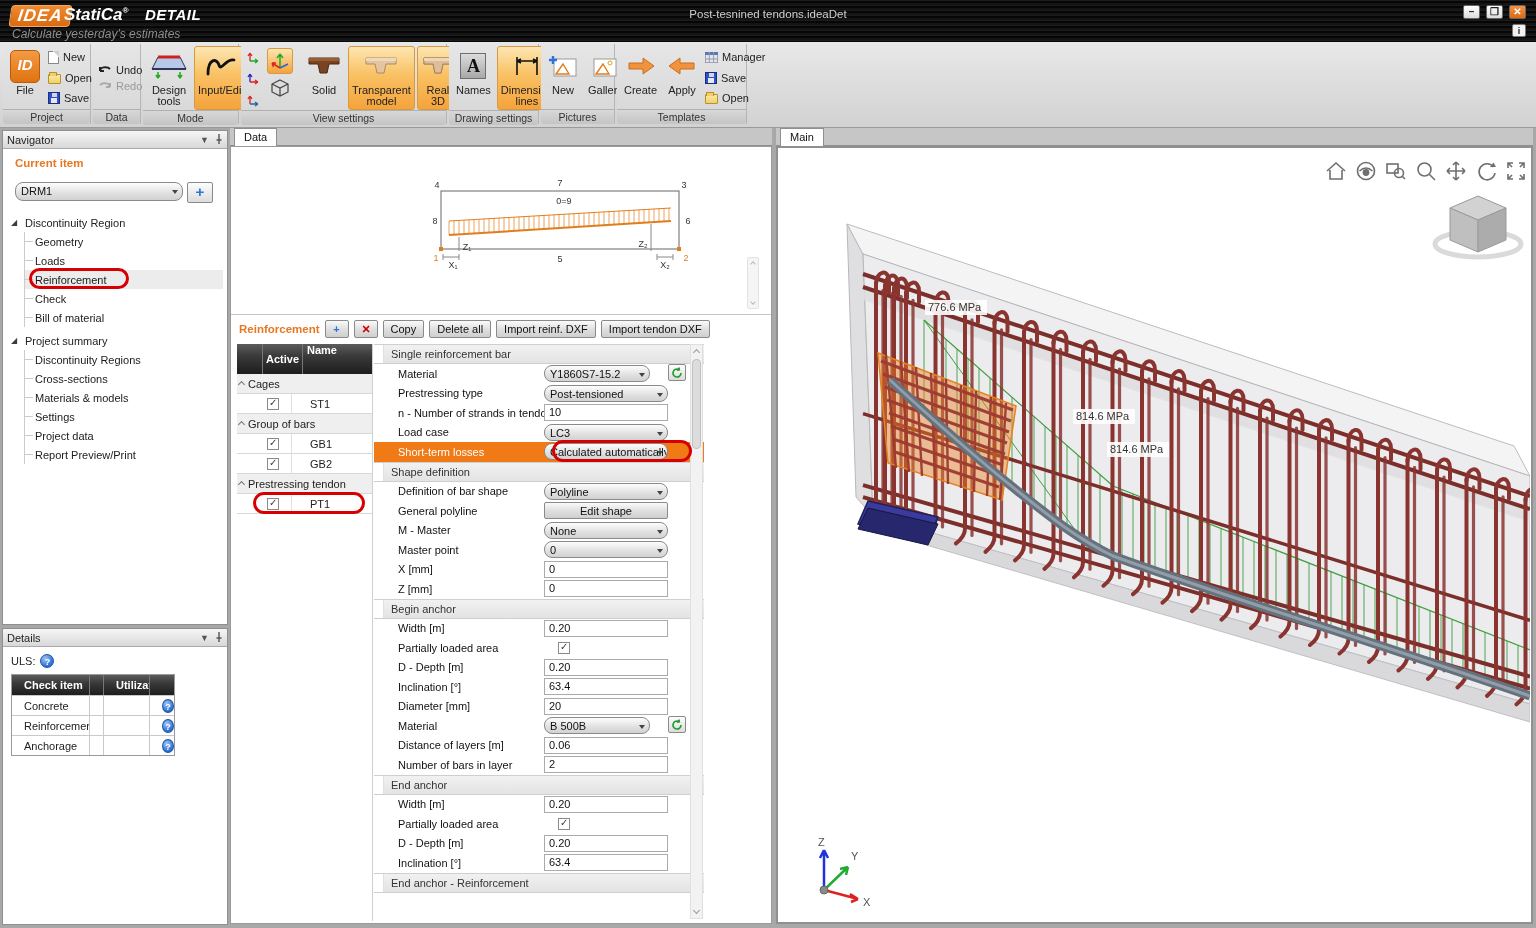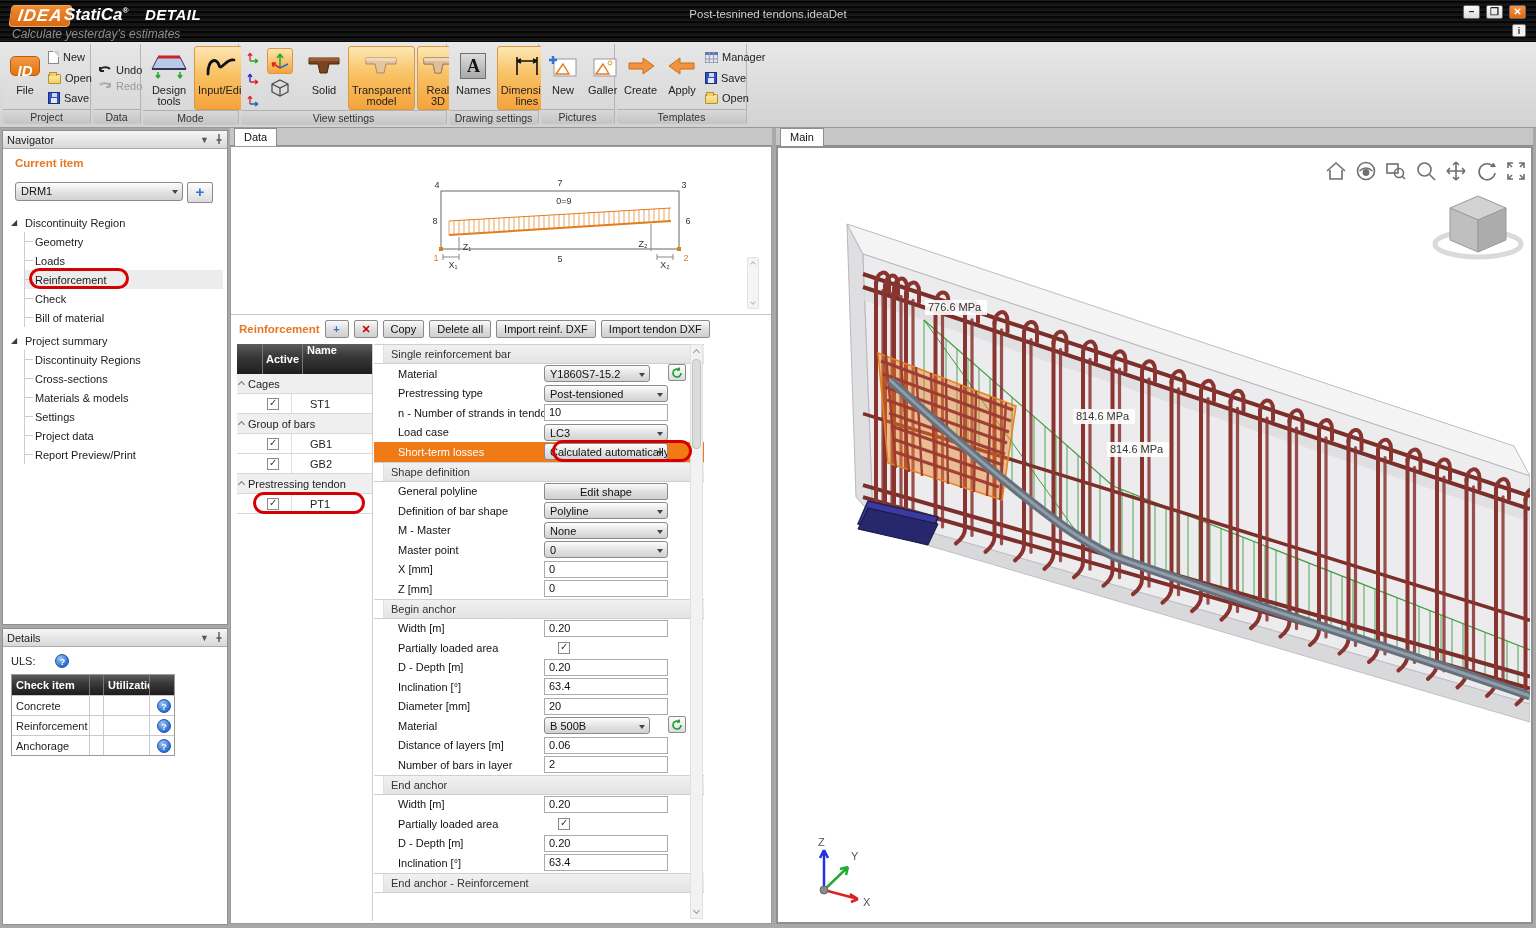--- a/index.html
+++ b/index.html
@@ -158,7 +158,7 @@
     <div class="rbody">
       <div class="bigbtn">
         <span class="bicon">
-          <span style="display:inline-block;width:30px;height:20px;background:linear-gradient(#f49a45,#e0720f);border:1px solid #b85c0a;border-radius:5px;color:#fff;font-weight:bold;font-style:italic;font-size:15px;text-align:center;line-height:28px;">ID</span>
+          <span style="display:inline-block;width:30px;height:33px;background:linear-gradient(#f49a45,#e0720f);border:1px solid #b85c0a;border-radius:5px;color:#fff;font-weight:bold;font-style:italic;font-size:15px;text-align:center;line-height:28px;">ID</span>
         </span>
         <span>File</span>
       </div>

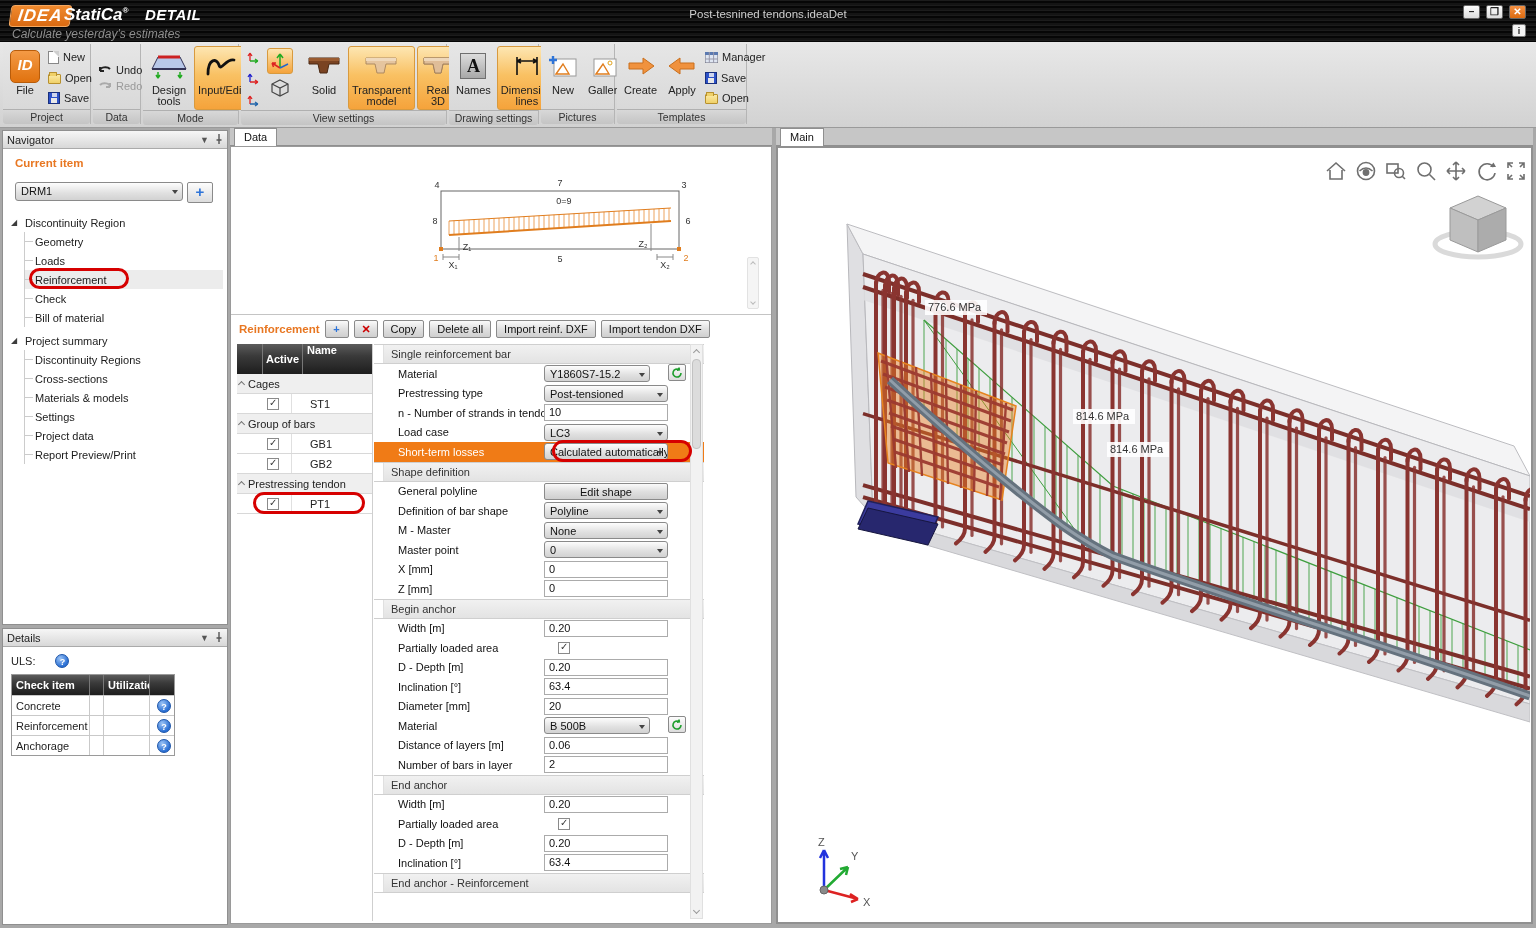--- a/index.html
+++ b/index.html
@@ -73,7 +73,7 @@
   
   .cur-item { color:#e87722; font-weight:bold; margin:8px 0 13px 12px; font-size:11.5px; }
   .combo { position:relative; background:linear-gradient(#fdfdfd,#e0e0e0 60%,#d2d2d2); border:1px solid #8a8a8a;
-    height:19px; line-height:17px; padding:0 14px 0 5px; color:#111; border-radius:3px; white-space:nowrap; overflow:hidden; }
+    height:19px; line-height:17px; padding:0 14px 0 5px; color:#111; border-radius:8px; white-space:nowrap; overflow:hidden; }
   .combo .car { position:absolute; right:4px; top:7px; width:0; height:0;
     border-left:3.5px solid transparent; border-right:3.5px solid transparent; border-top:4px solid #444; }
   .plusbtn { width:26px; height:21px; background:linear-gradient(#fdfdfd,#dcdcdc); border:1px solid #8a8a8a;

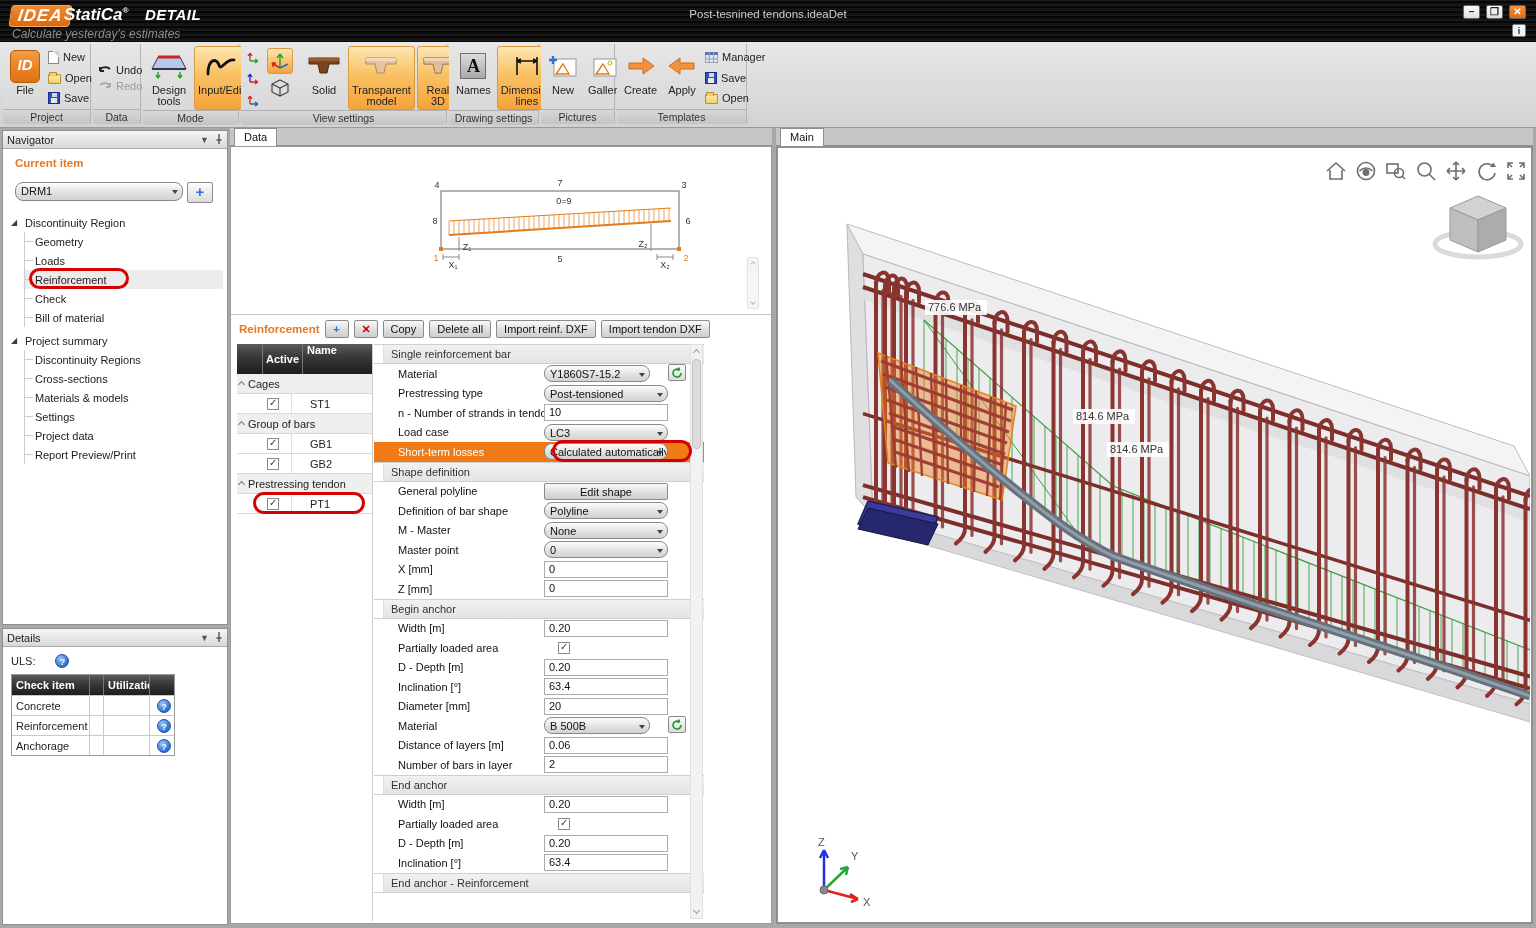--- a/index.html
+++ b/index.html
@@ -668,12 +668,12 @@
       </div>
       <div class="psec">Shape definition</div>
       <div class="prow">
+        <span class="plabel">Definition of bar shape</span>
+        <div class="combo pctl"><span>Polyline</span><span class="car"></span></div>
+      </div>
+      <div class="prow">
         <span class="plabel">General polyline</span>
         <div class="silverbtn pctl pbtn">Edit shape</div>
-      </div>
-      <div class="prow">
-        <span class="plabel">Definition of bar shape</span>
-        <div class="combo pctl"><span>Polyline</span><span class="car"></span></div>
       </div>
       <div class="prow">
         <span class="plabel">M - Master</span>

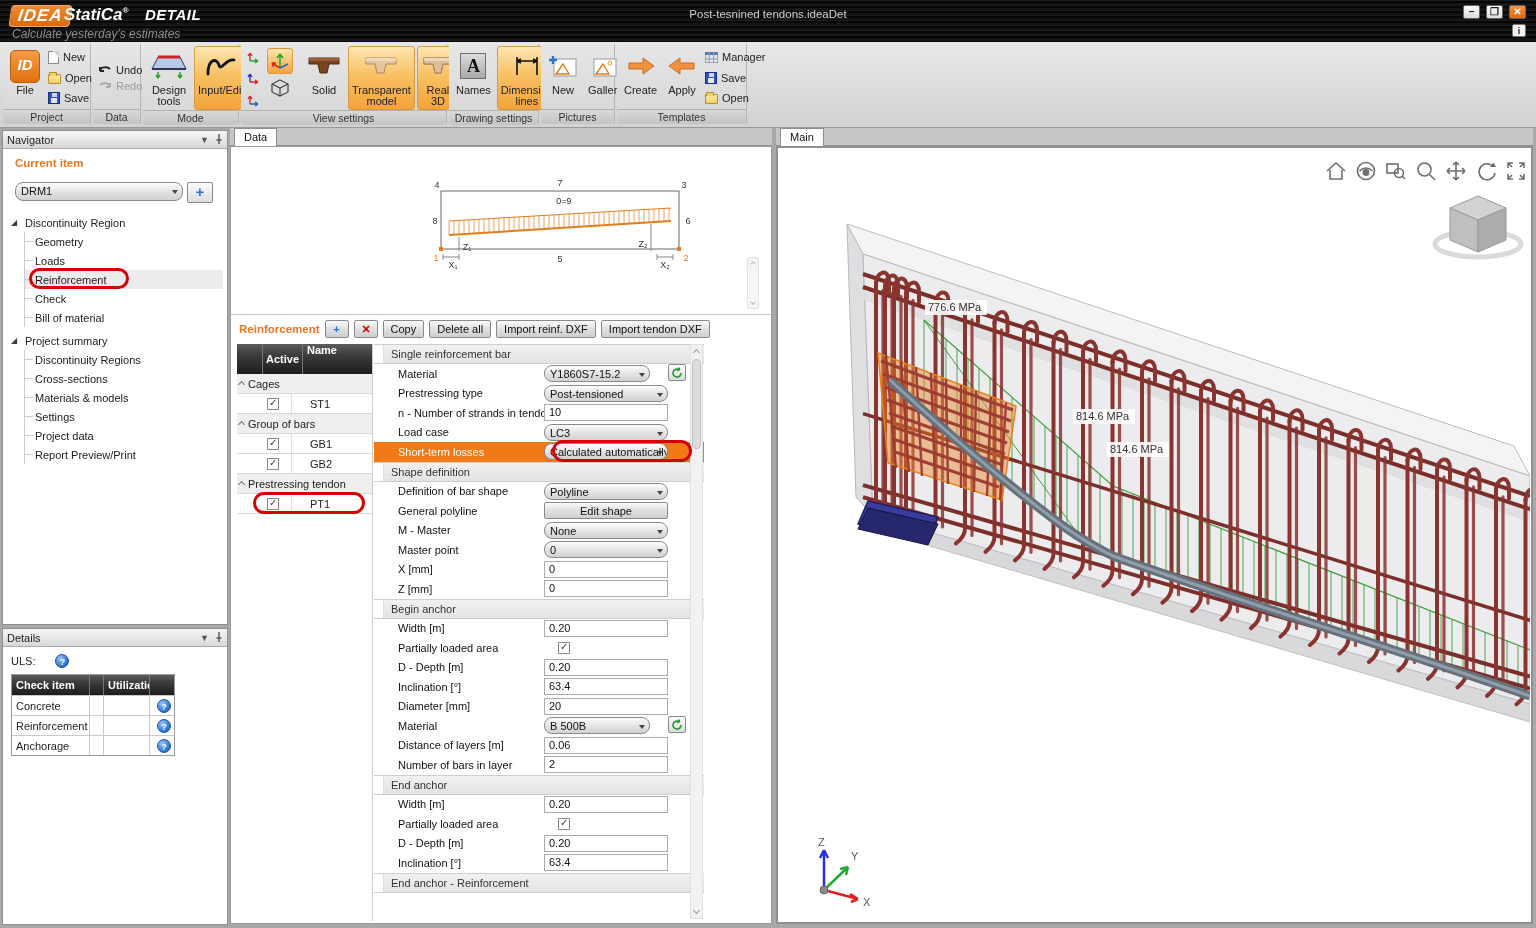--- a/index.html
+++ b/index.html
@@ -88,7 +88,7 @@
   .ring { position:absolute; border:3px solid #d60000; border-radius:11px; pointer-events:none; z-index:5; }
 
   
-  .uls { display:flex; align-items:center; gap:20px; margin:7px 0 6px 8px; }
+  .uls { display:flex; align-items:center; gap:5px; margin:7px 0 6px 8px; }
   .qicon { width:14px; height:14px; border-radius:50%; background:radial-gradient(circle at 35% 30%,#9cc4f5,#2a6fd4 70%);
     color:#fff; font-weight:bold; font-size:9px; text-align:center; line-height:14px; border:1px solid #1c54a8; }
   .dtable { margin-left:8px; border:1px solid #9a9a9a; width:164px; }

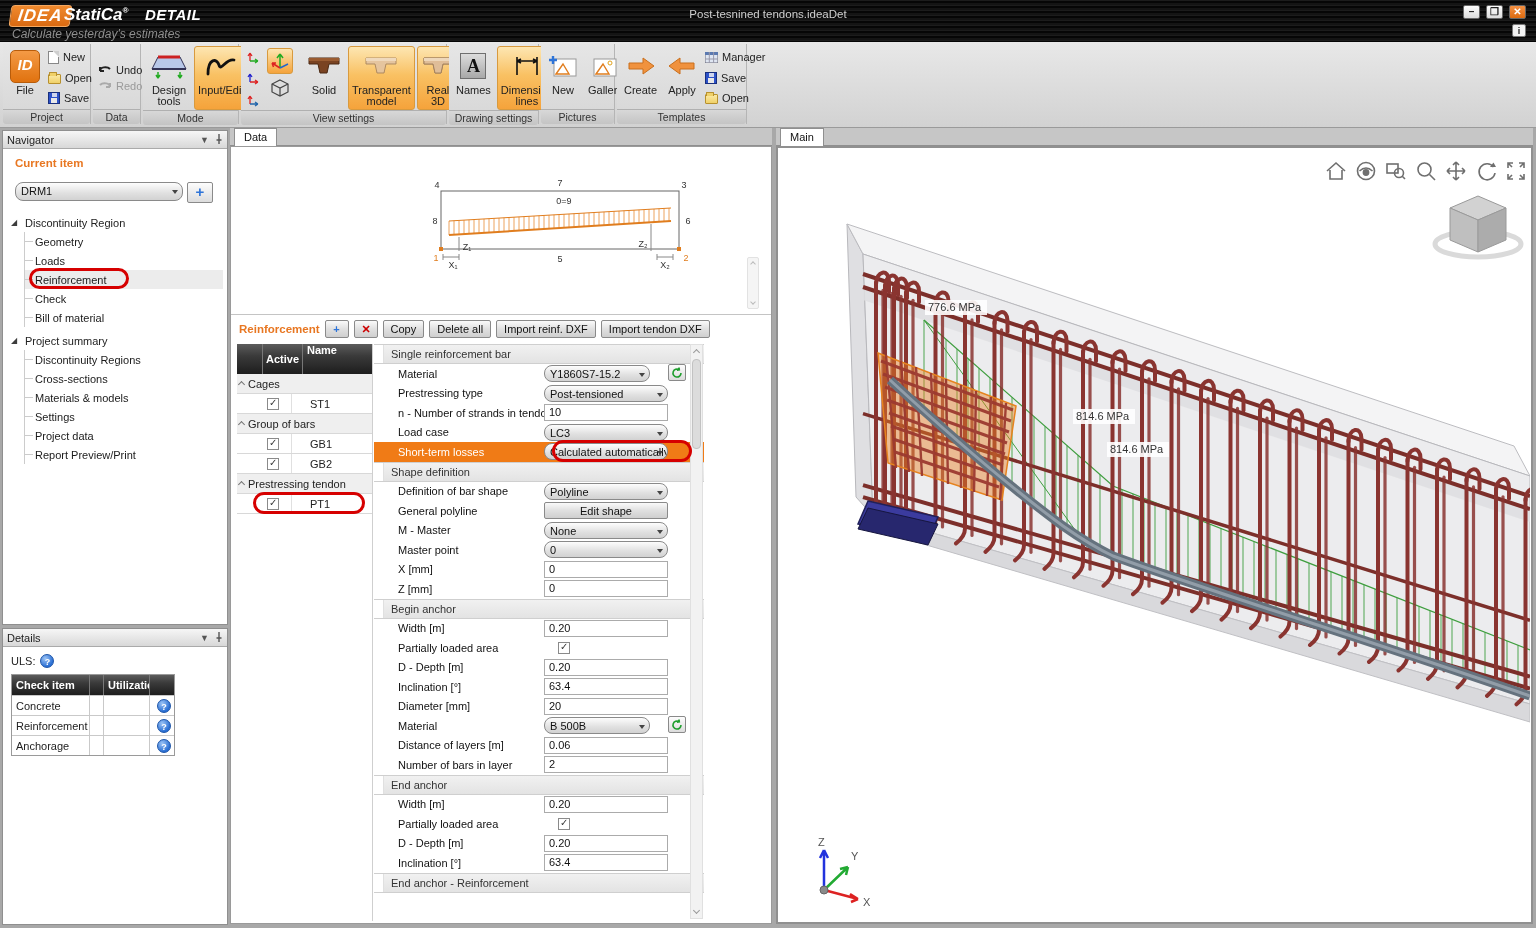--- a/index.html
+++ b/index.html
@@ -94,7 +94,7 @@
   .dtable { margin-left:8px; border:1px solid #9a9a9a; width:164px; }
   .drow { display:flex; height:20px; align-items:center; border-top:1px solid #c9c9c9; background:#fff; }
   .drow.head { background:linear-gradient(#5c5c5c,#3a3a3a 40%,#1d1d1d); color:#fff; font-weight:bold; border-top:none; }
-  .dcell { padding-left:4px; overflow:hidden; white-space:nowrap; height:100%; display:flex; align-items:center; }
+  .dcell { padding-left:12px; overflow:hidden; white-space:nowrap; height:100%; display:flex; align-items:center; }
   .dc0 { width:78px; border-right:1px solid #c9c9c9; }
   .dc1 { width:14px; border-right:1px solid #c9c9c9; }
   .dc2 { width:46px; border-right:1px solid #c9c9c9; }

